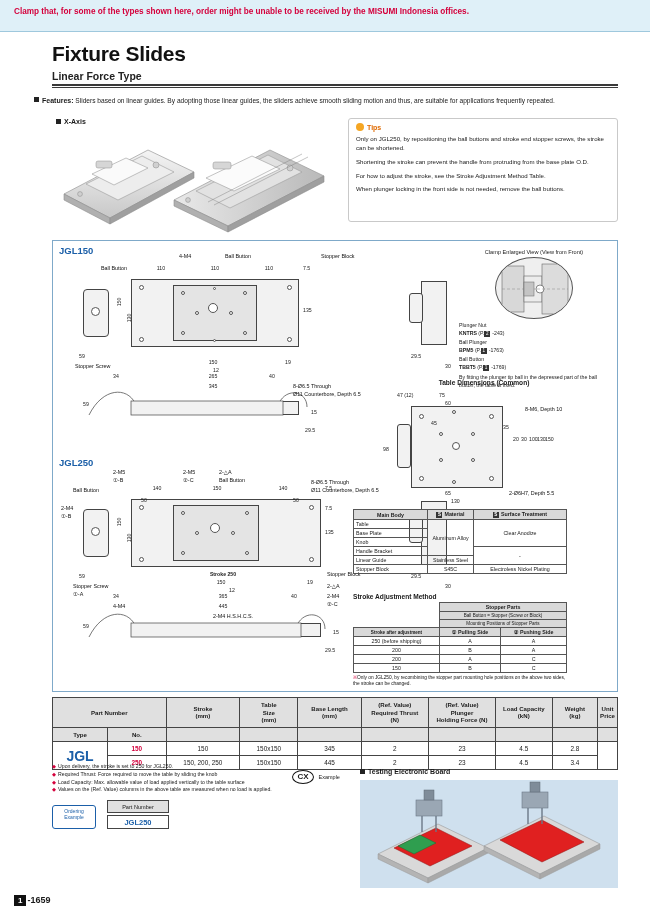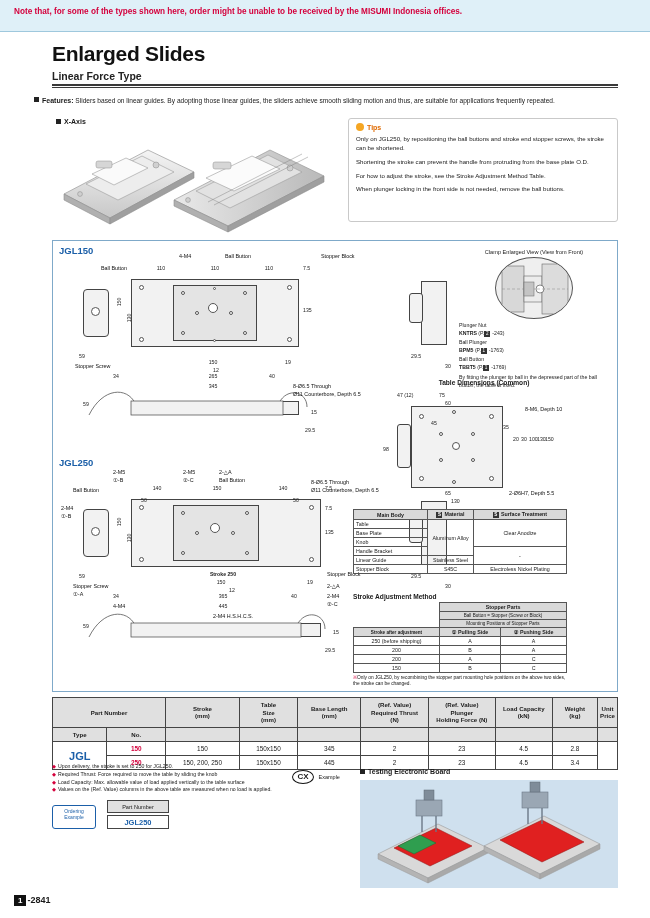--- a/index.html
+++ b/index.html
@@ -139,7 +139,7 @@
 
 <div class="page">
 
-  <div class="notice">Note that, for some of the types shown here, order might be unable to be received by the MISUMI Indonesia offices.</div>
+  <div class="notice">Clamp that, for some of the types shown here, order might be unable to be received by the MISUMI Indonesia offices.</div>
 
   <div class="title-wrap">
     <div class="title-main">Enlarged Slides</div>

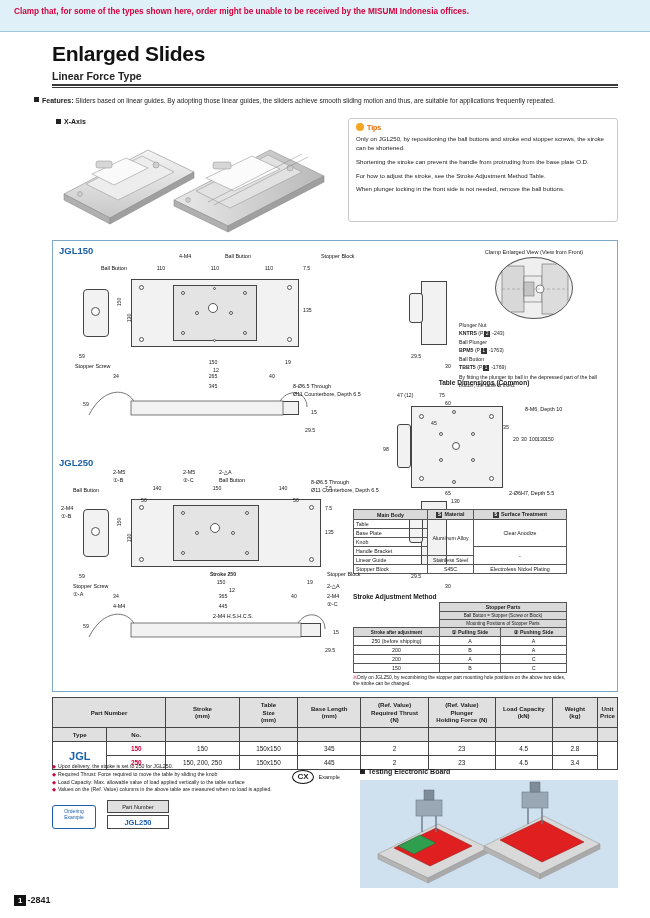--- a/index.html
+++ b/index.html
@@ -142,7 +142,7 @@
   <div class="notice">Clamp that, for some of the types shown here, order might be unable to be received by the MISUMI Indonesia offices.</div>
 
   <div class="title-wrap">
-    <div class="title-main">Enlarged Slides</div>
+    <div class="title-main">Fixture Slides</div>
     <div class="title-sub">Linear Force Type</div>
   </div>
   <div class="title-rule"></div>

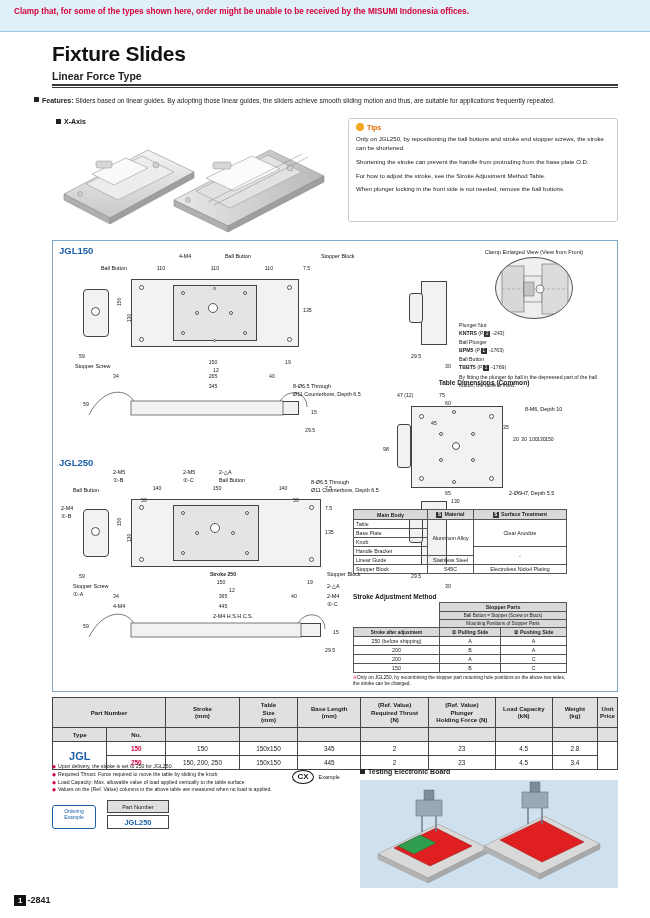--- a/index.html
+++ b/index.html
@@ -95,7 +95,7 @@
   table.pn-t th, table.pn-t td { border:1px solid #444; text-align:center; padding:3px 2px;}
   table.pn-t th { background:#e0e0e0; font-weight:bold; font-size:6.1px; line-height:1.25;}
   .pn-red { color:#d4003c; font-weight:bold; }
-  .pn-jgl { font-weight:bold; color:#1b5fa8; font-size:11px; }
+  .pn-jgl { font-weight:bold; color:#1b5fa8; font-size:14px; }
 
   
   .notes { position:absolute; left:52px; top:763px; width:300px; font-size:5.2px; line-height:1.5;}

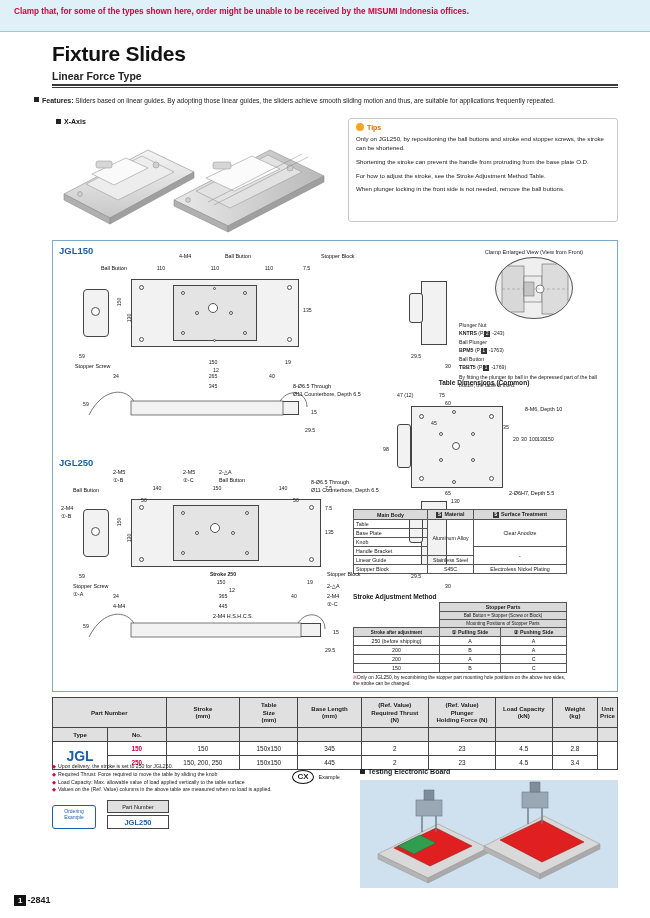--- a/index.html
+++ b/index.html
@@ -613,7 +613,7 @@
   </div>
 
   <div class="foot">
-    <span class="tab">1</span><span>-2841</span>
+    <span class="tab">1</span><span>-1659</span>
   </div>
 
 </div>

